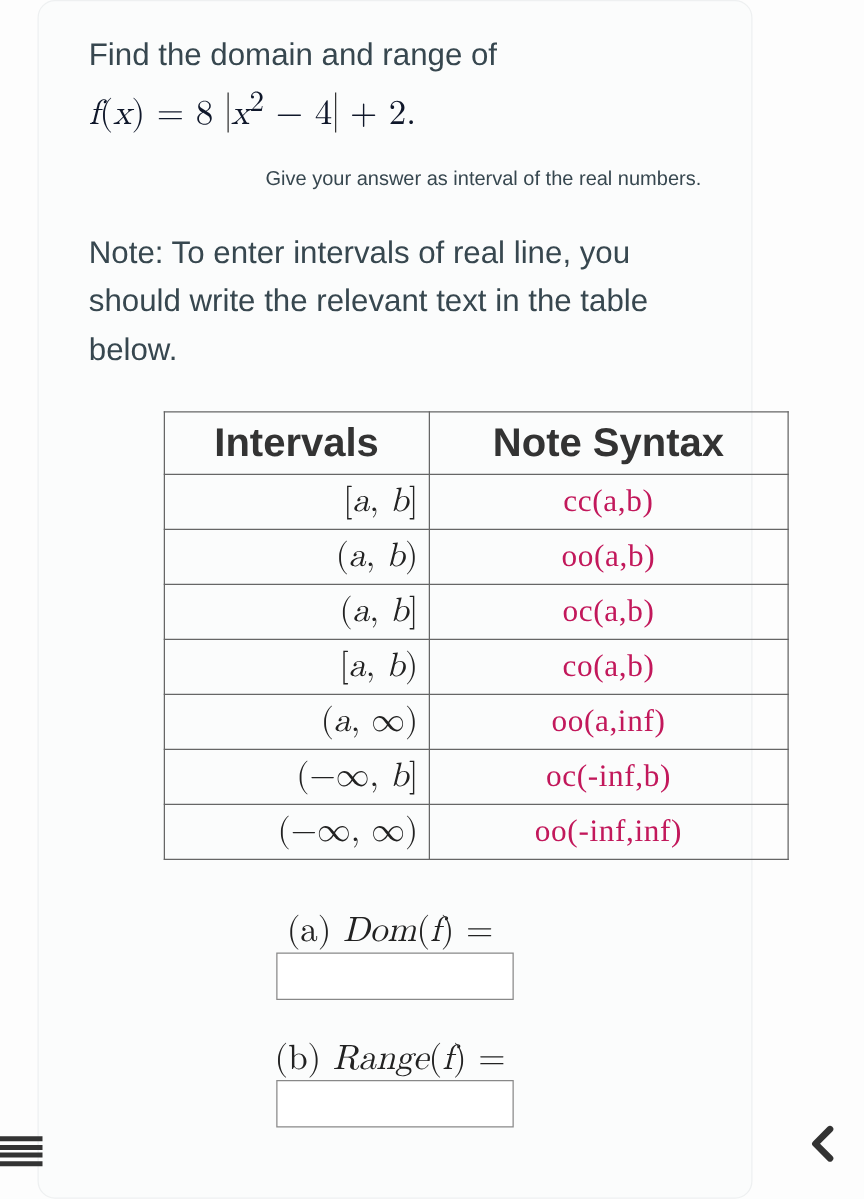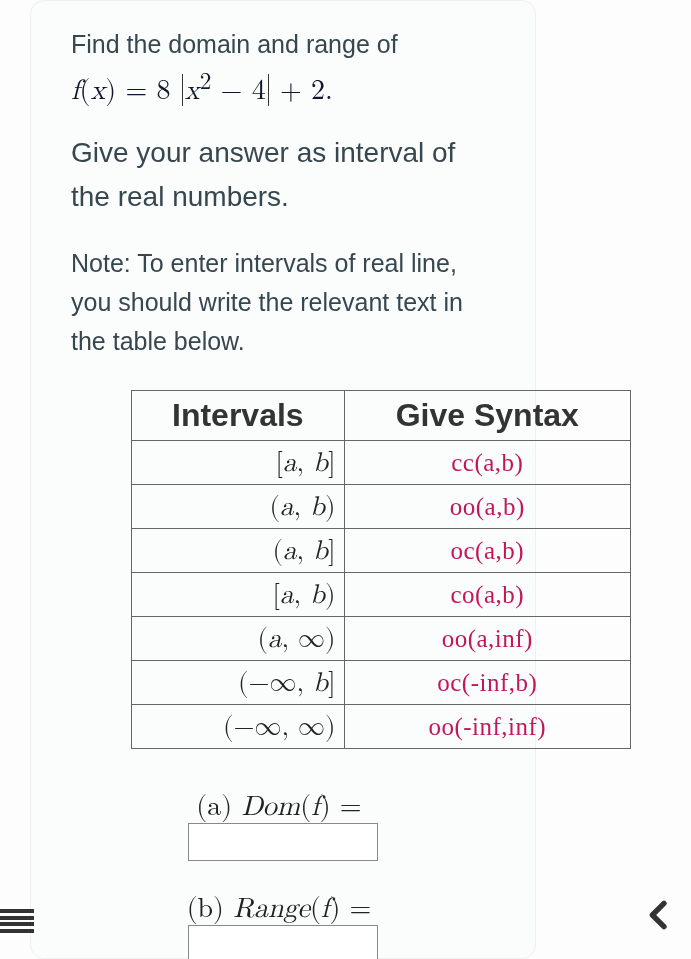--- a/index.html
+++ b/index.html
@@ -17,7 +17,7 @@
     position: absolute;
     left: 30px;
     top: 0;
-    width: 506px;
+    width: 572px;
     height: 959px;
     background: #fbfcfc;
     border: 1px solid #eef0f1;

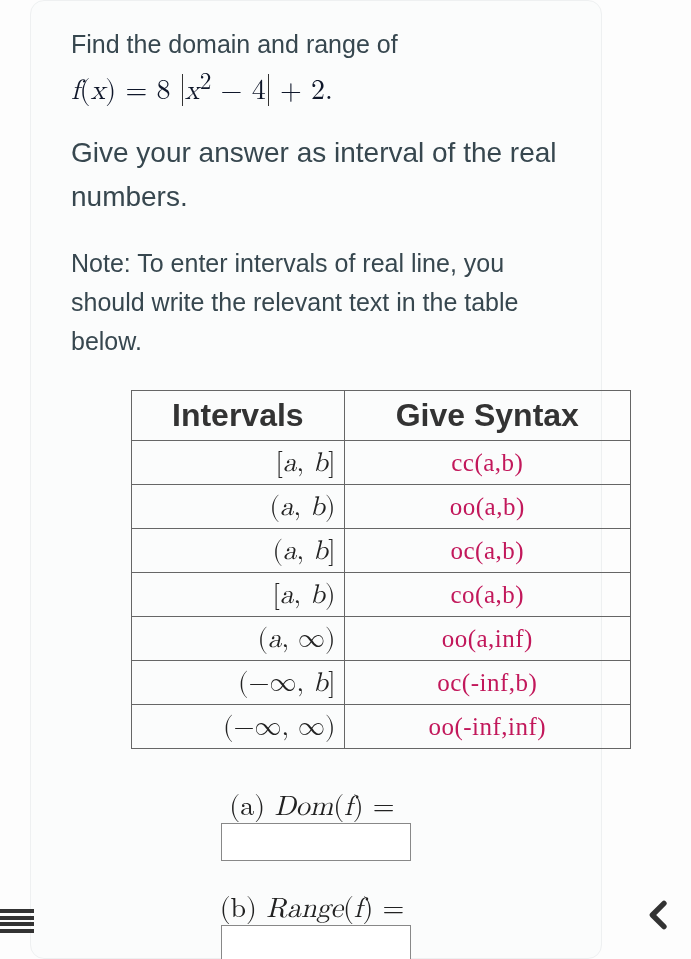--- a/index.html
+++ b/index.html
@@ -45,9 +45,10 @@
     margin: 0 2px;
   }
   .instr {
-    font-size: 28px;
+    font-size: 16px;
     line-height: 1.55;
     margin: 14px 0 26px 0;
+    text-align: right;
   }
   .note {
     font-size: 25px;

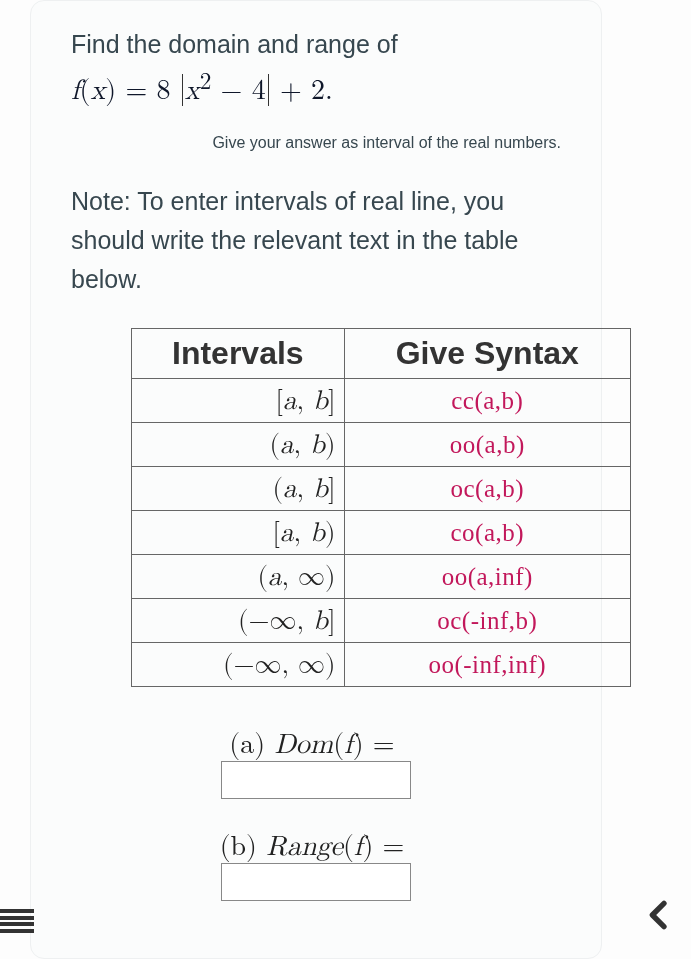--- a/index.html
+++ b/index.html
@@ -152,7 +152,7 @@
     <thead>
       <tr>
         <th>Intervals</th>
-        <th>Give Syntax</th>
+        <th>Note Syntax</th>
       </tr>
     </thead>
     <tbody>

